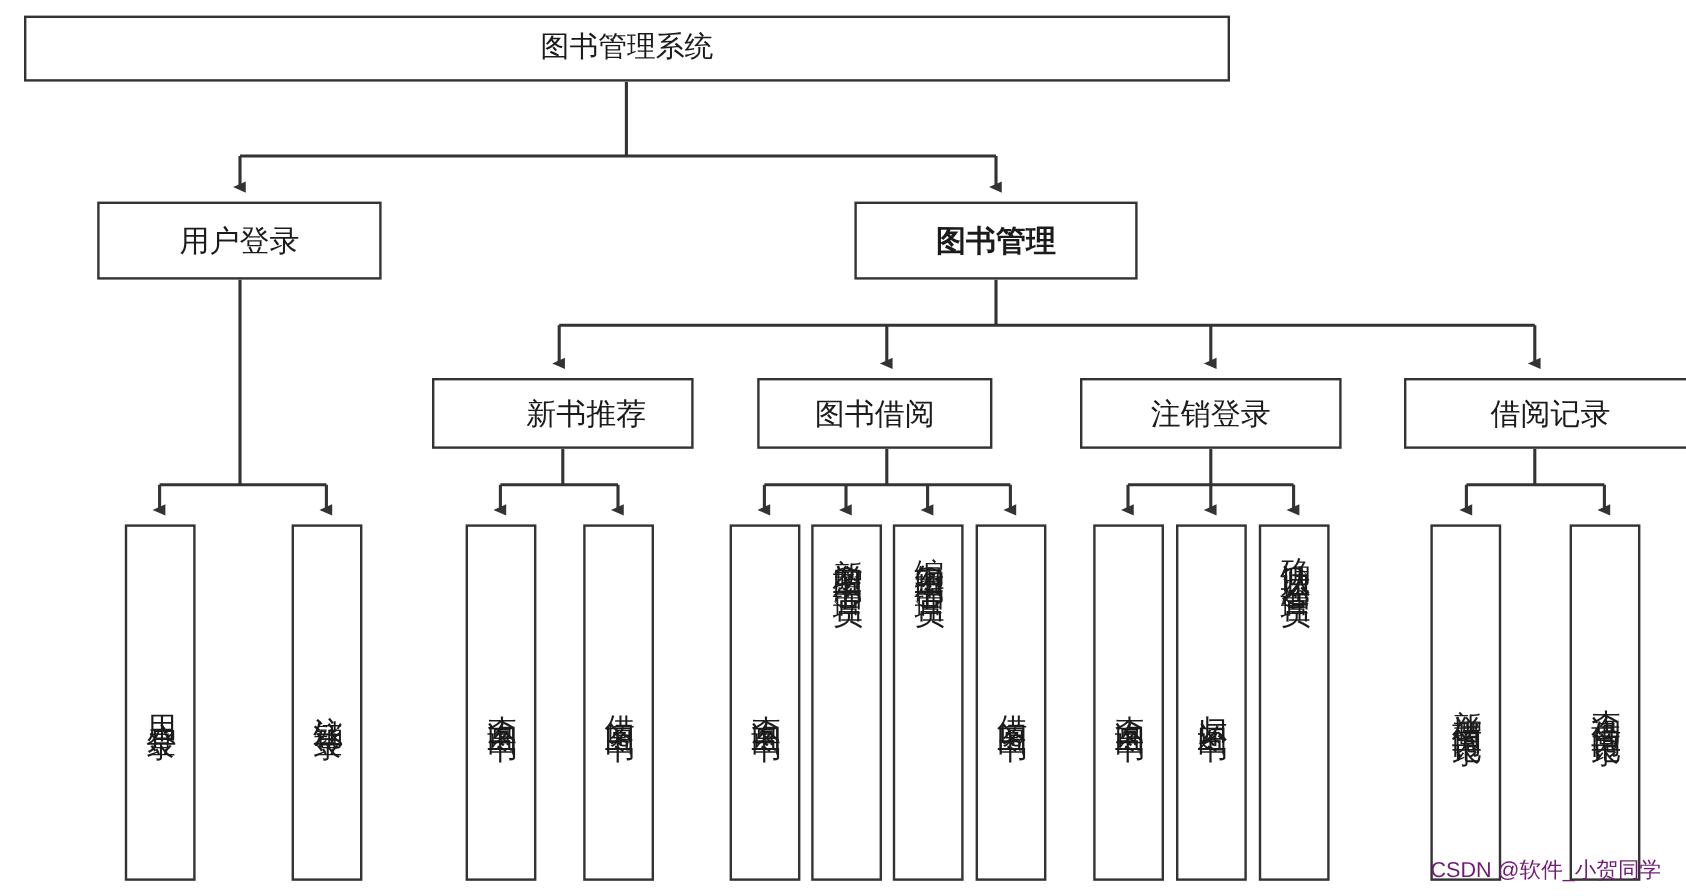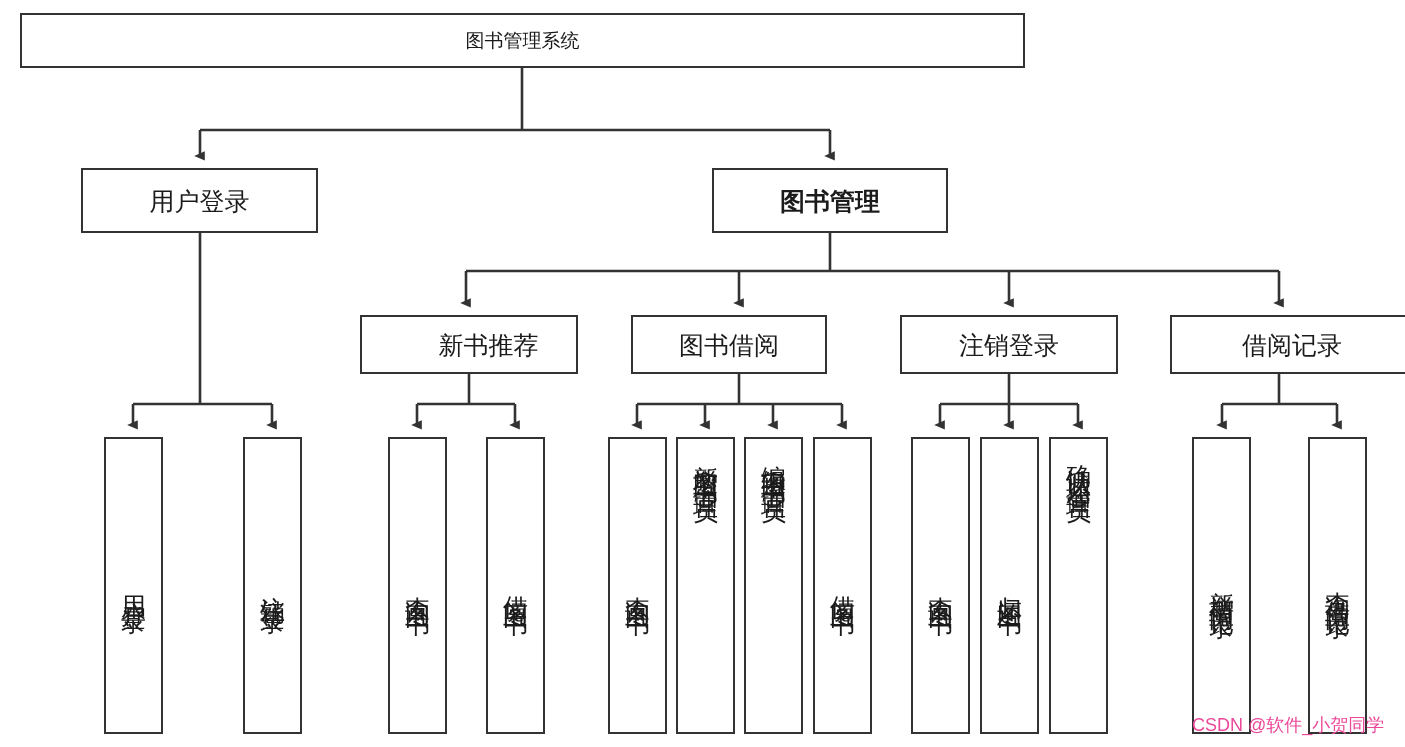--- a/index.html
+++ b/index.html
@@ -46,7 +46,7 @@
     font-size: 25px;
   }
   .node.root .label {
-    font-size: 19px;
+    font-size: 24px;
   }
   .node.vertical {
     align-items: flex-start;

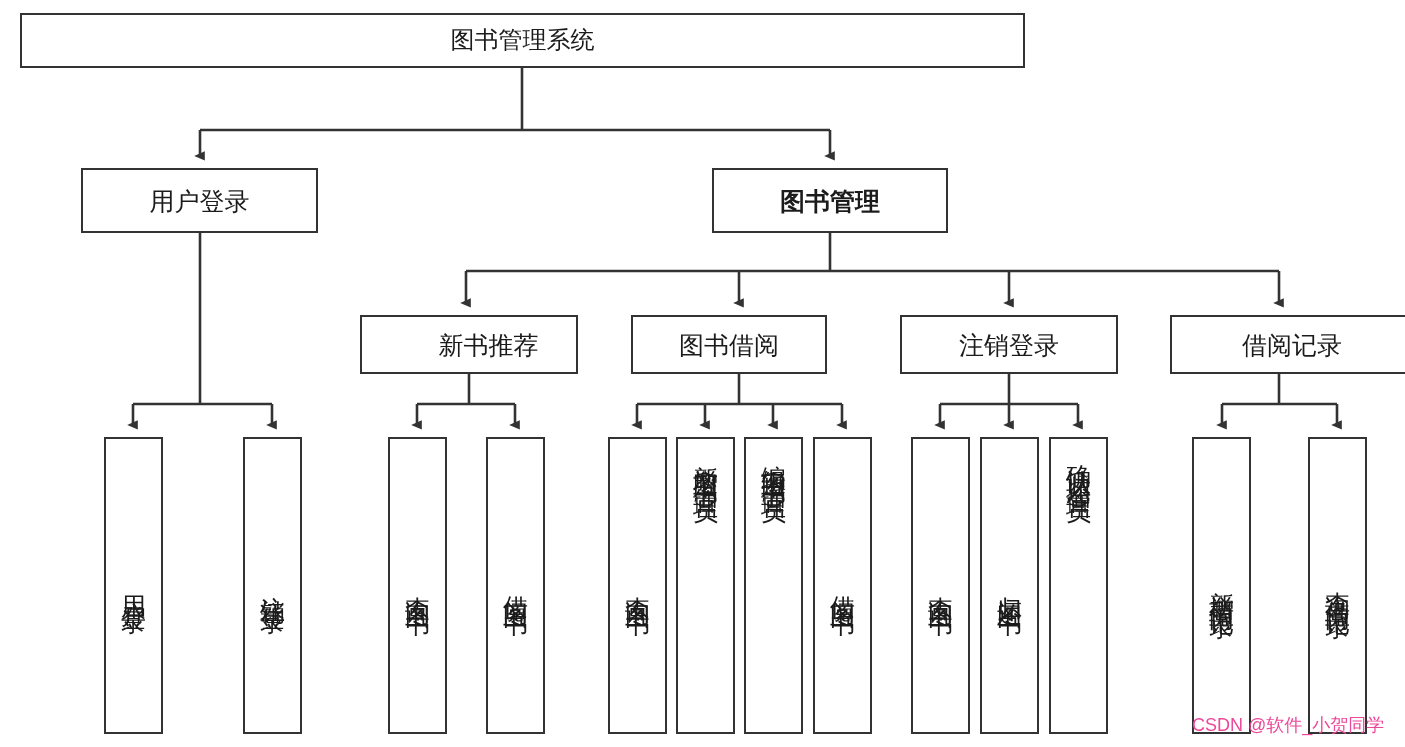--- a/index.html
+++ b/index.html
@@ -68,7 +68,7 @@
     left: 1192px;
     top: 713px;
     font-size: 18px;
-    color: #ec4899;
+    color: #701a75;
     white-space: nowrap;
     z-index: 3;
   }

